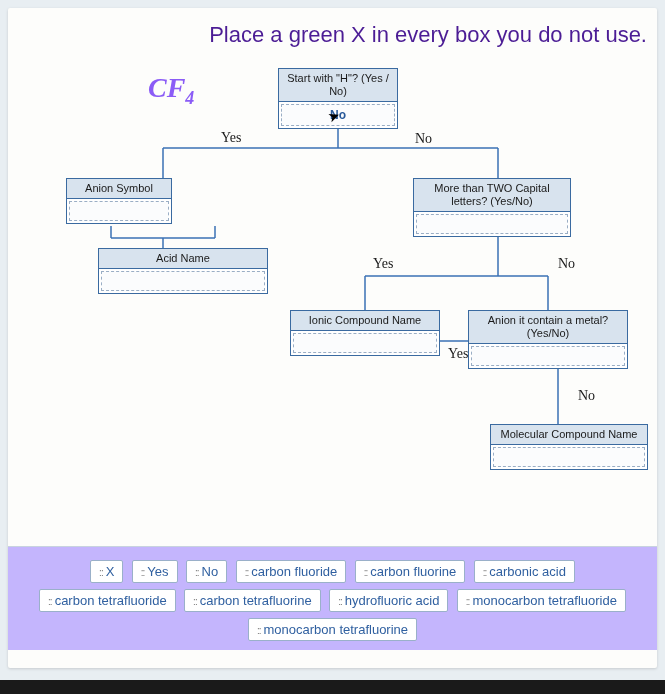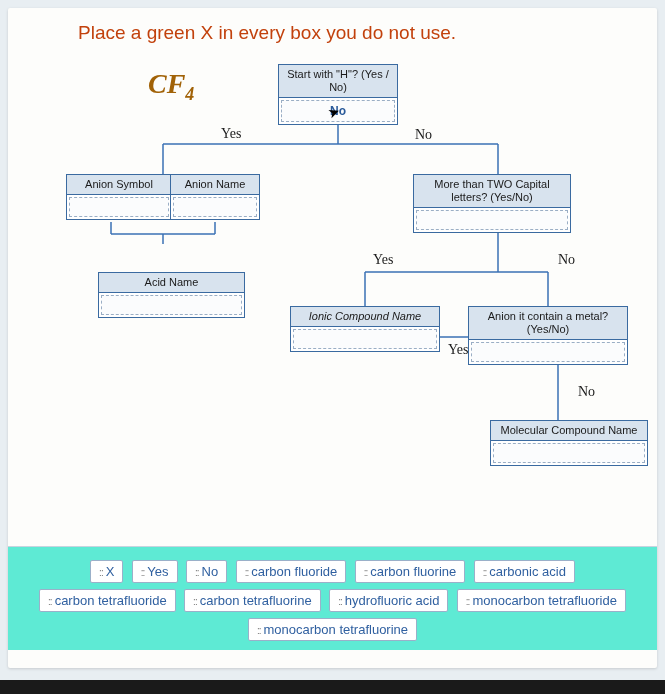--- a/index.html
+++ b/index.html
@@ -21,9 +21,9 @@
     box-shadow: 0 1px 3px rgba(0,0,0,0.15);
   }
   .instruction {
-    font-size: 19px;
-    color: #c2410c;
-    text-align: left;
+    font-size: 22px;
+    color: #4c1d95;
+    text-align: right;
     margin: 4px 0 18px 60px;
   }
   .flowchart {

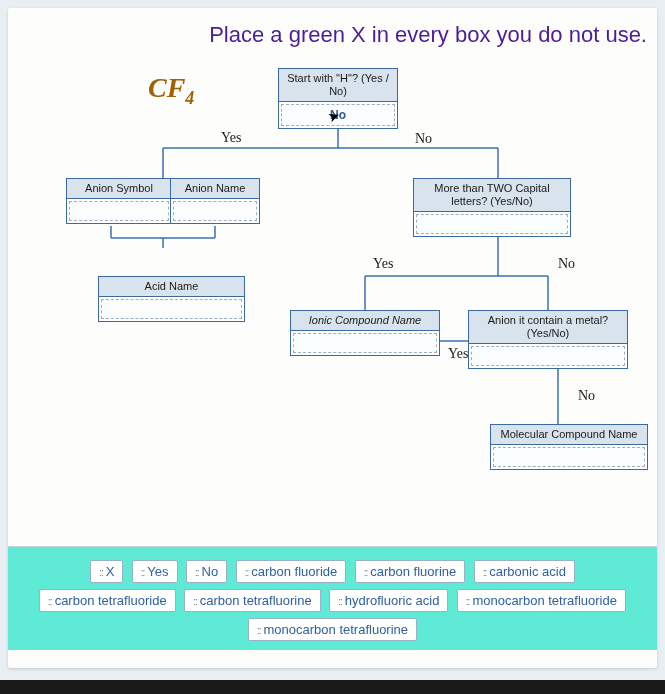--- a/index.html
+++ b/index.html
@@ -34,7 +34,7 @@
     position: absolute;
     left: 130px;
     top: 6px;
-    color: #a16207;
+    color: #8b5cf6;
     font-family: Georgia, serif;
     font-style: italic;
     font-size: 28px;

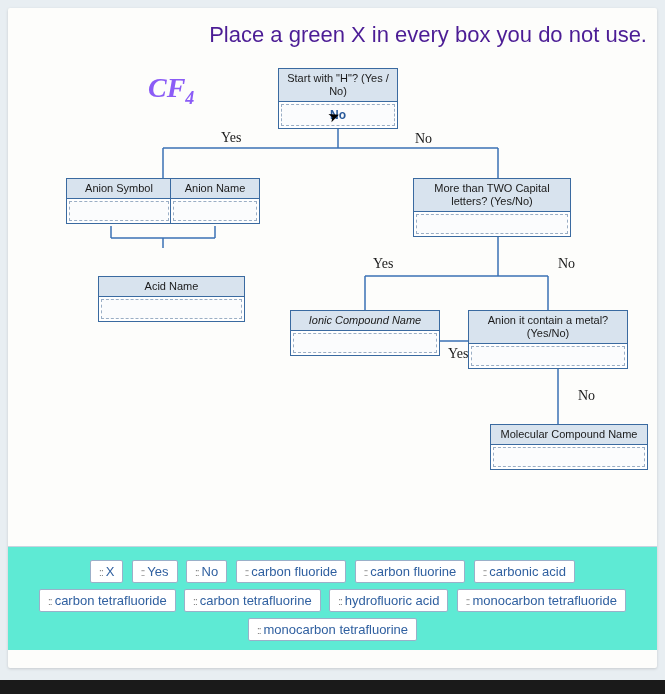--- a/index.html
+++ b/index.html
@@ -166,11 +166,6 @@
 Symbol</div>
       <div class="node-body"></div>
     </div>
-    <div class="node" id="n-anion_name" style="left: 152px; top: 112px; width: 90px;">
-      <div class="node-header">Anion
-Name</div>
-      <div class="node-body"></div>
-    </div>
     <div class="node" id="n-acid_name" style="left: 80px; top: 182px; width: 147px; margin-top: 28px;">
       <div class="node-header">Acid Name</div>
       <div class="node-body"></div>

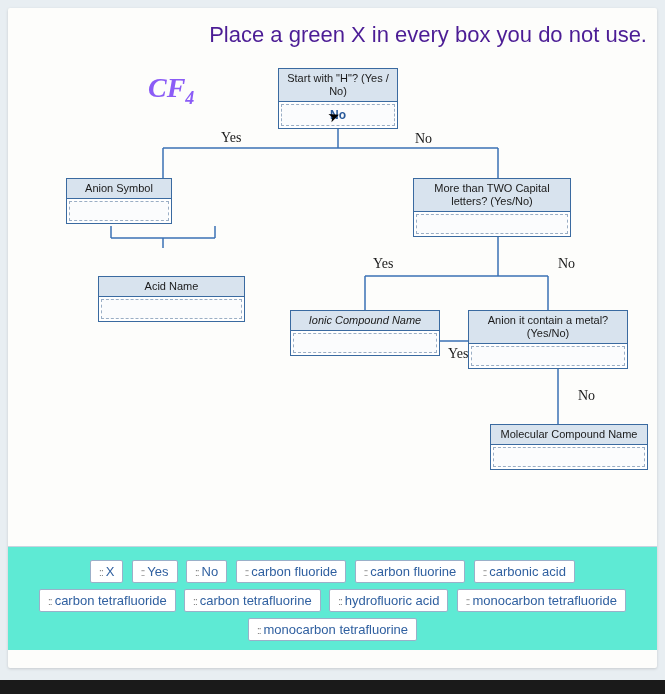--- a/index.html
+++ b/index.html
@@ -166,7 +166,7 @@
 Symbol</div>
       <div class="node-body"></div>
     </div>
-    <div class="node" id="n-acid_name" style="left: 80px; top: 182px; width: 147px; margin-top: 28px;">
+    <div class="node" id="n-acid_name" style="left: 80px; top: 182px; width: 170px;">
       <div class="node-header">Acid Name</div>
       <div class="node-body"></div>
     </div>

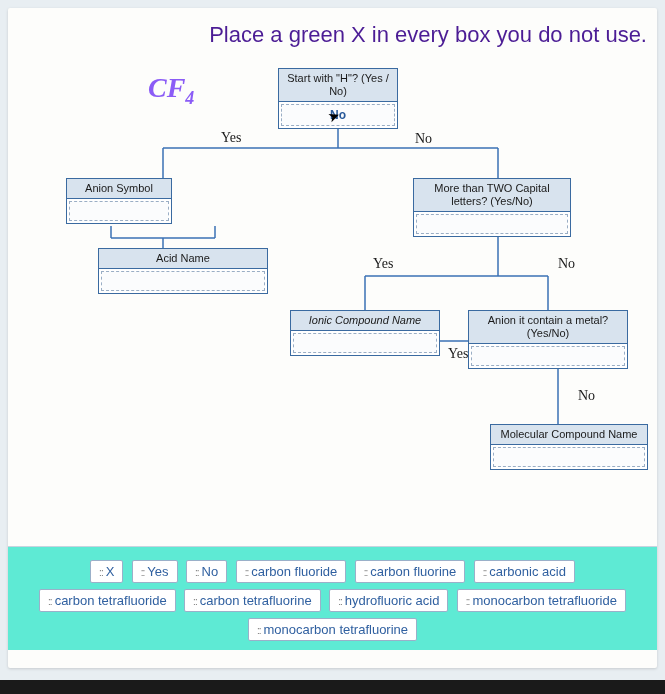--- a/index.html
+++ b/index.html
@@ -175,7 +175,7 @@
 letters? (Yes/No)</div>
       <div class="node-body"></div>
     </div>
-    <div class="node" id="n-ionic" style="left: 272px; top: 244px; width: 150px; font-style: italic;">
+    <div class="node" id="n-ionic" style="left: 272px; top: 244px; width: 150px;">
       <div class="node-header">Ionic Compound Name</div>
       <div class="node-body"></div>
     </div>

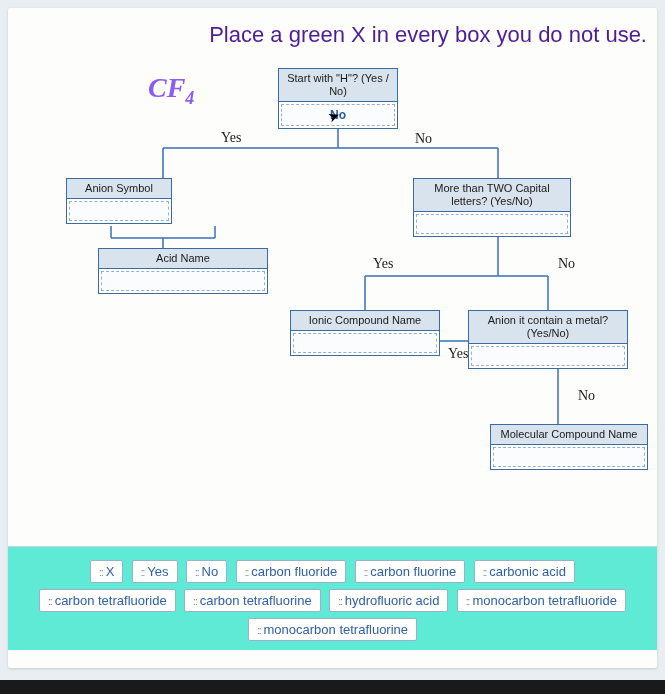--- a/index.html
+++ b/index.html
@@ -91,7 +91,7 @@
     bottom: 18px;
     left: 0; right: 0;
     padding: 10px 16px 6px;
-    background: #5eead4;
+    background: #c4b5fd;
     border-top: 1px solid #c8d3df;
     text-align: center;
   }

